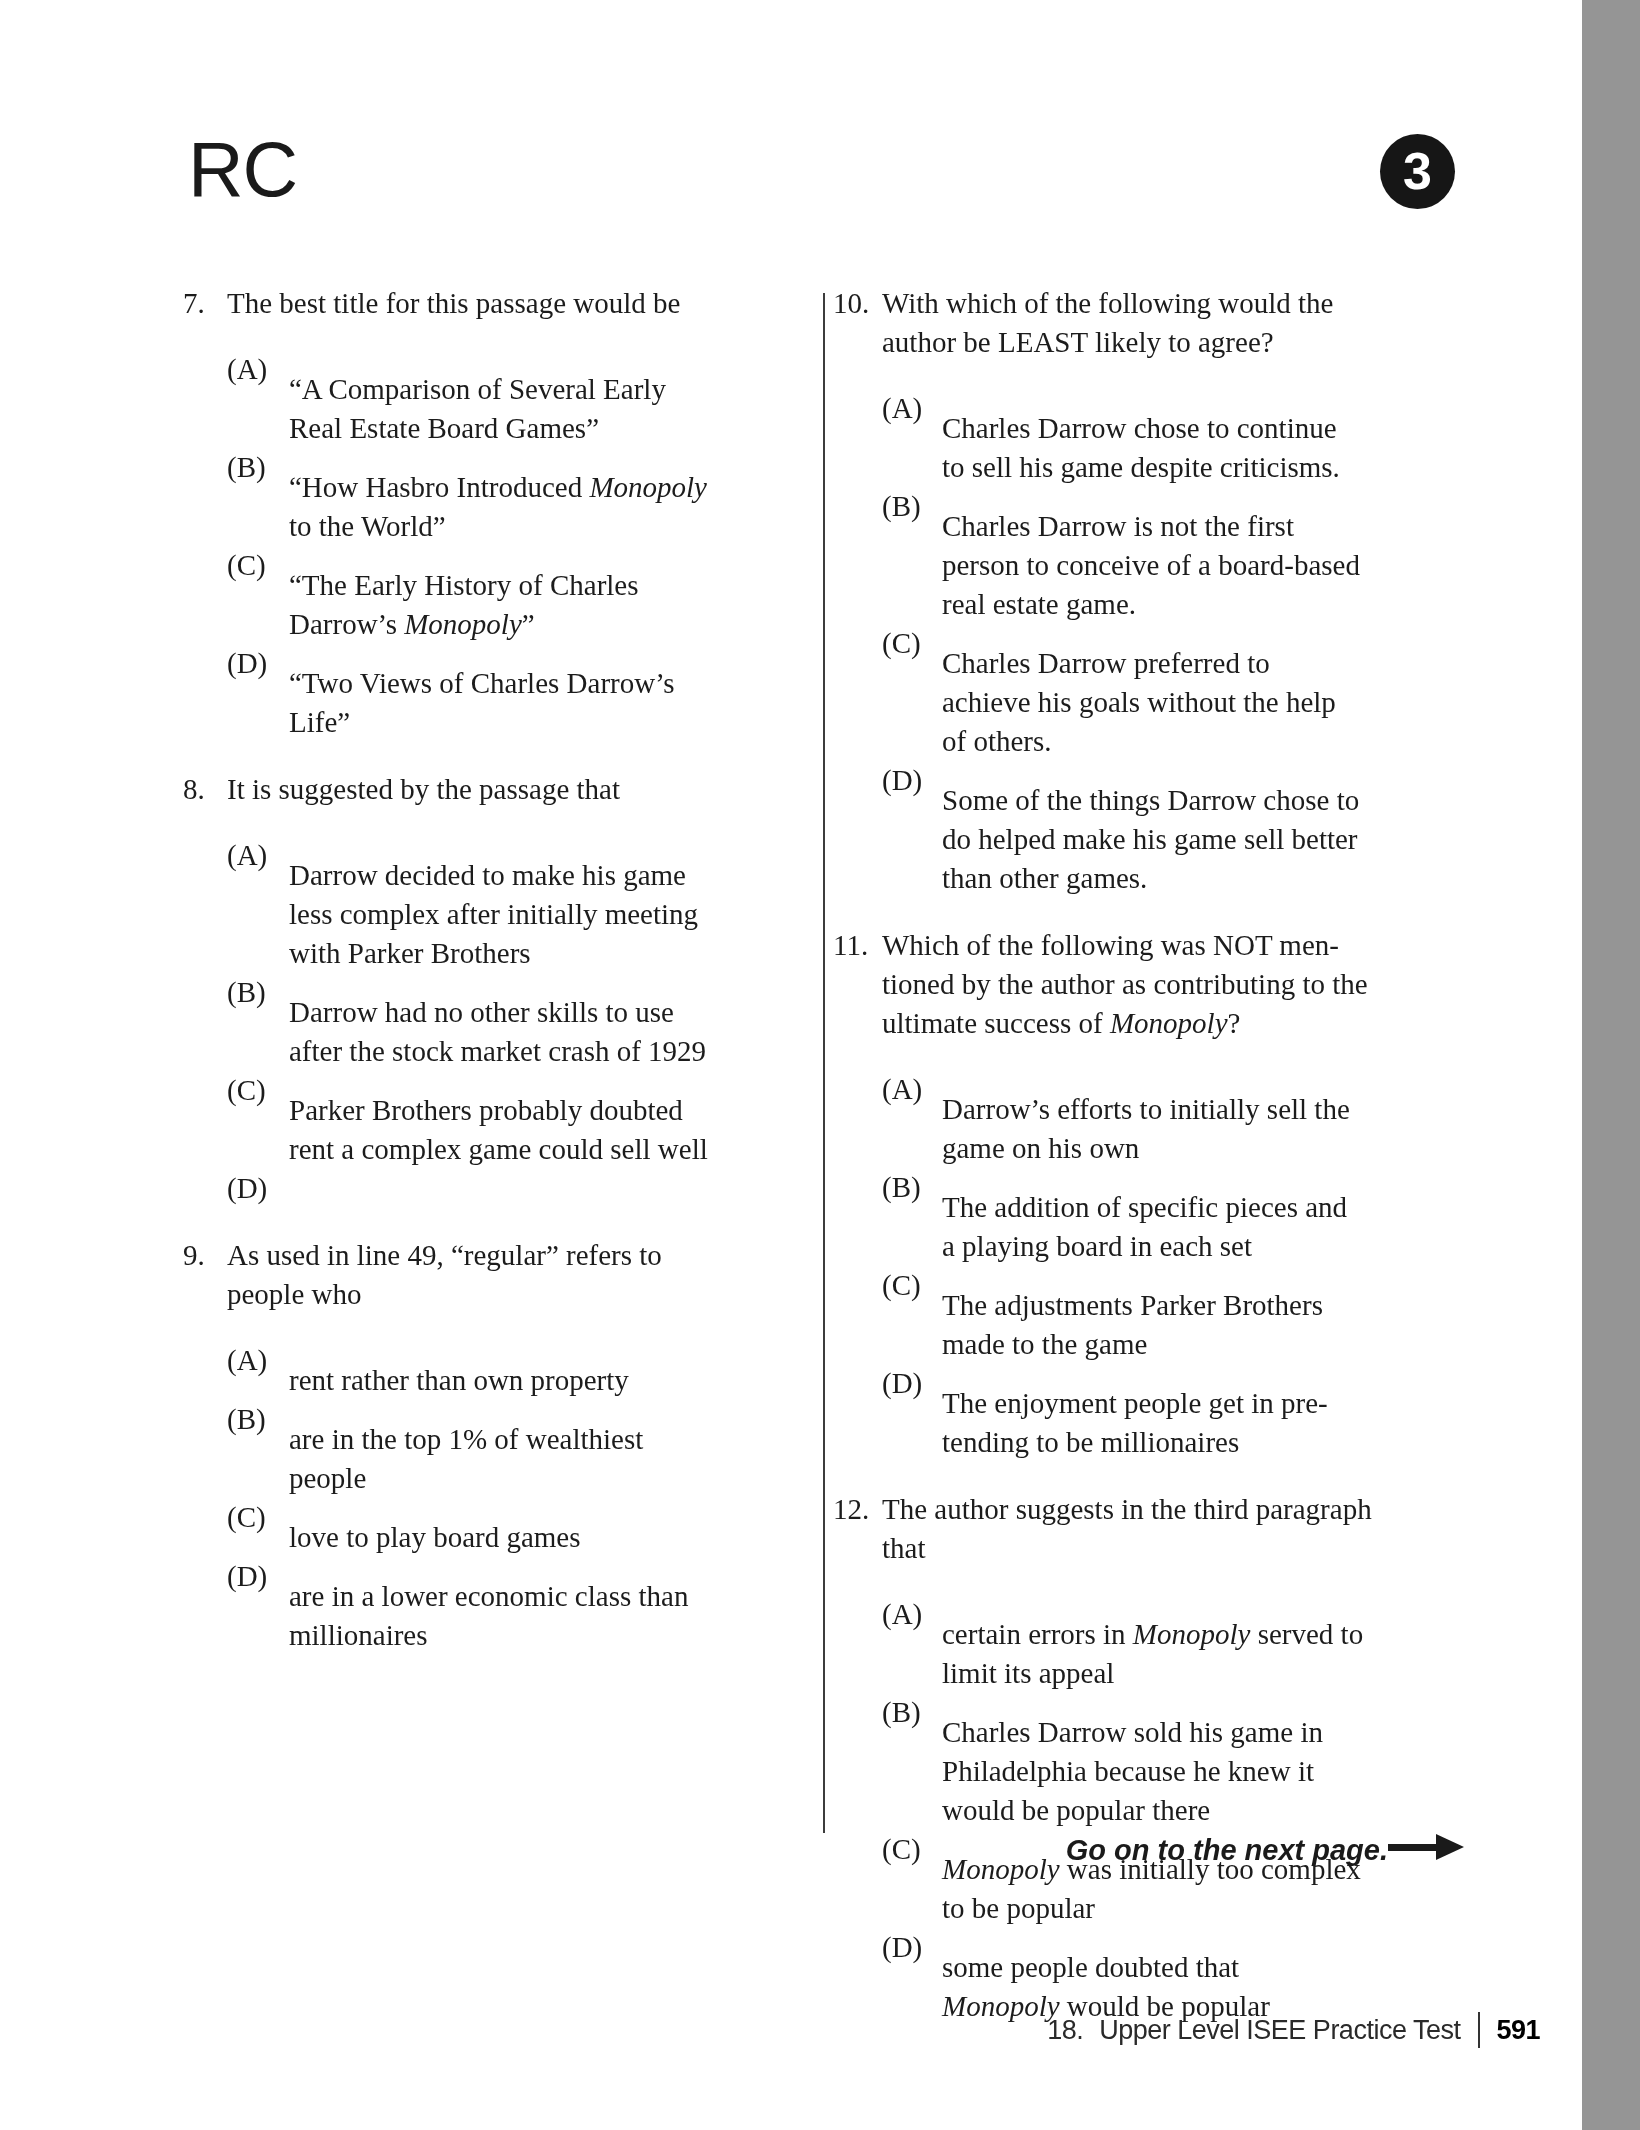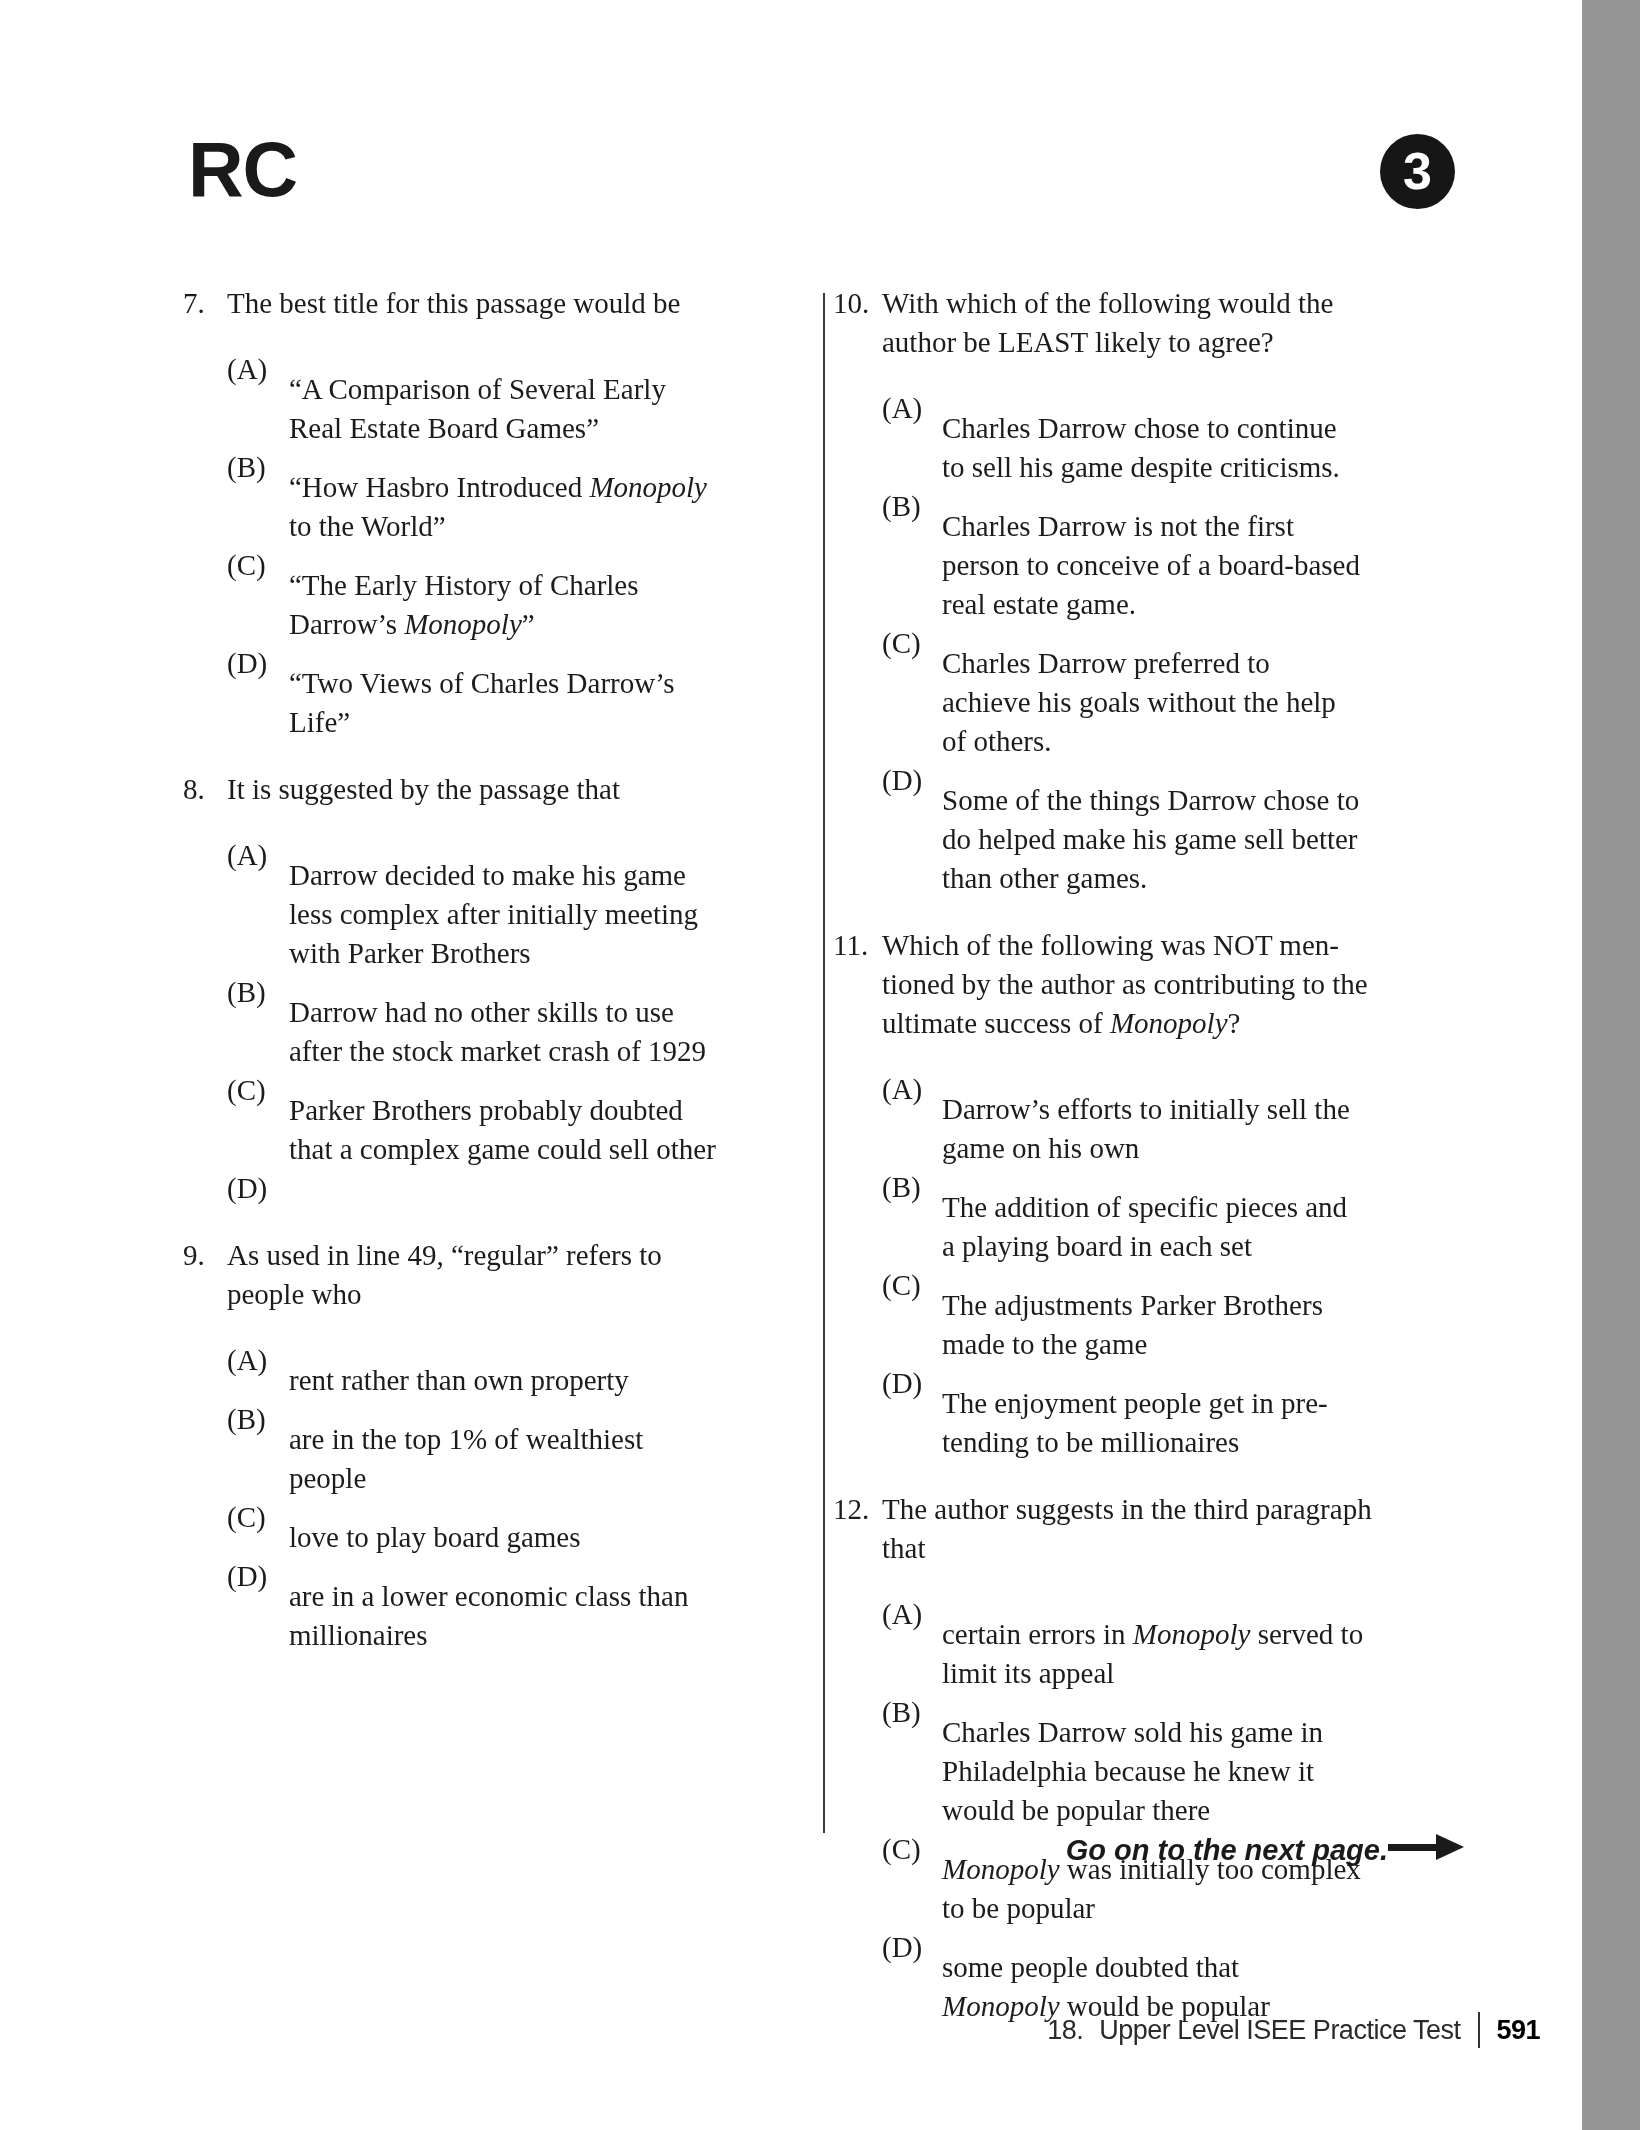--- a/index.html
+++ b/index.html
@@ -25,7 +25,7 @@
     position: absolute;
     left: 188px; top: 131px;
     font-family: "Liberation Sans", "DejaVu Sans", sans-serif;
-    font-weight: bold;
+    font-weight: normal;
     font-size: 77px;
     line-height: 1;
     letter-spacing: -1px;

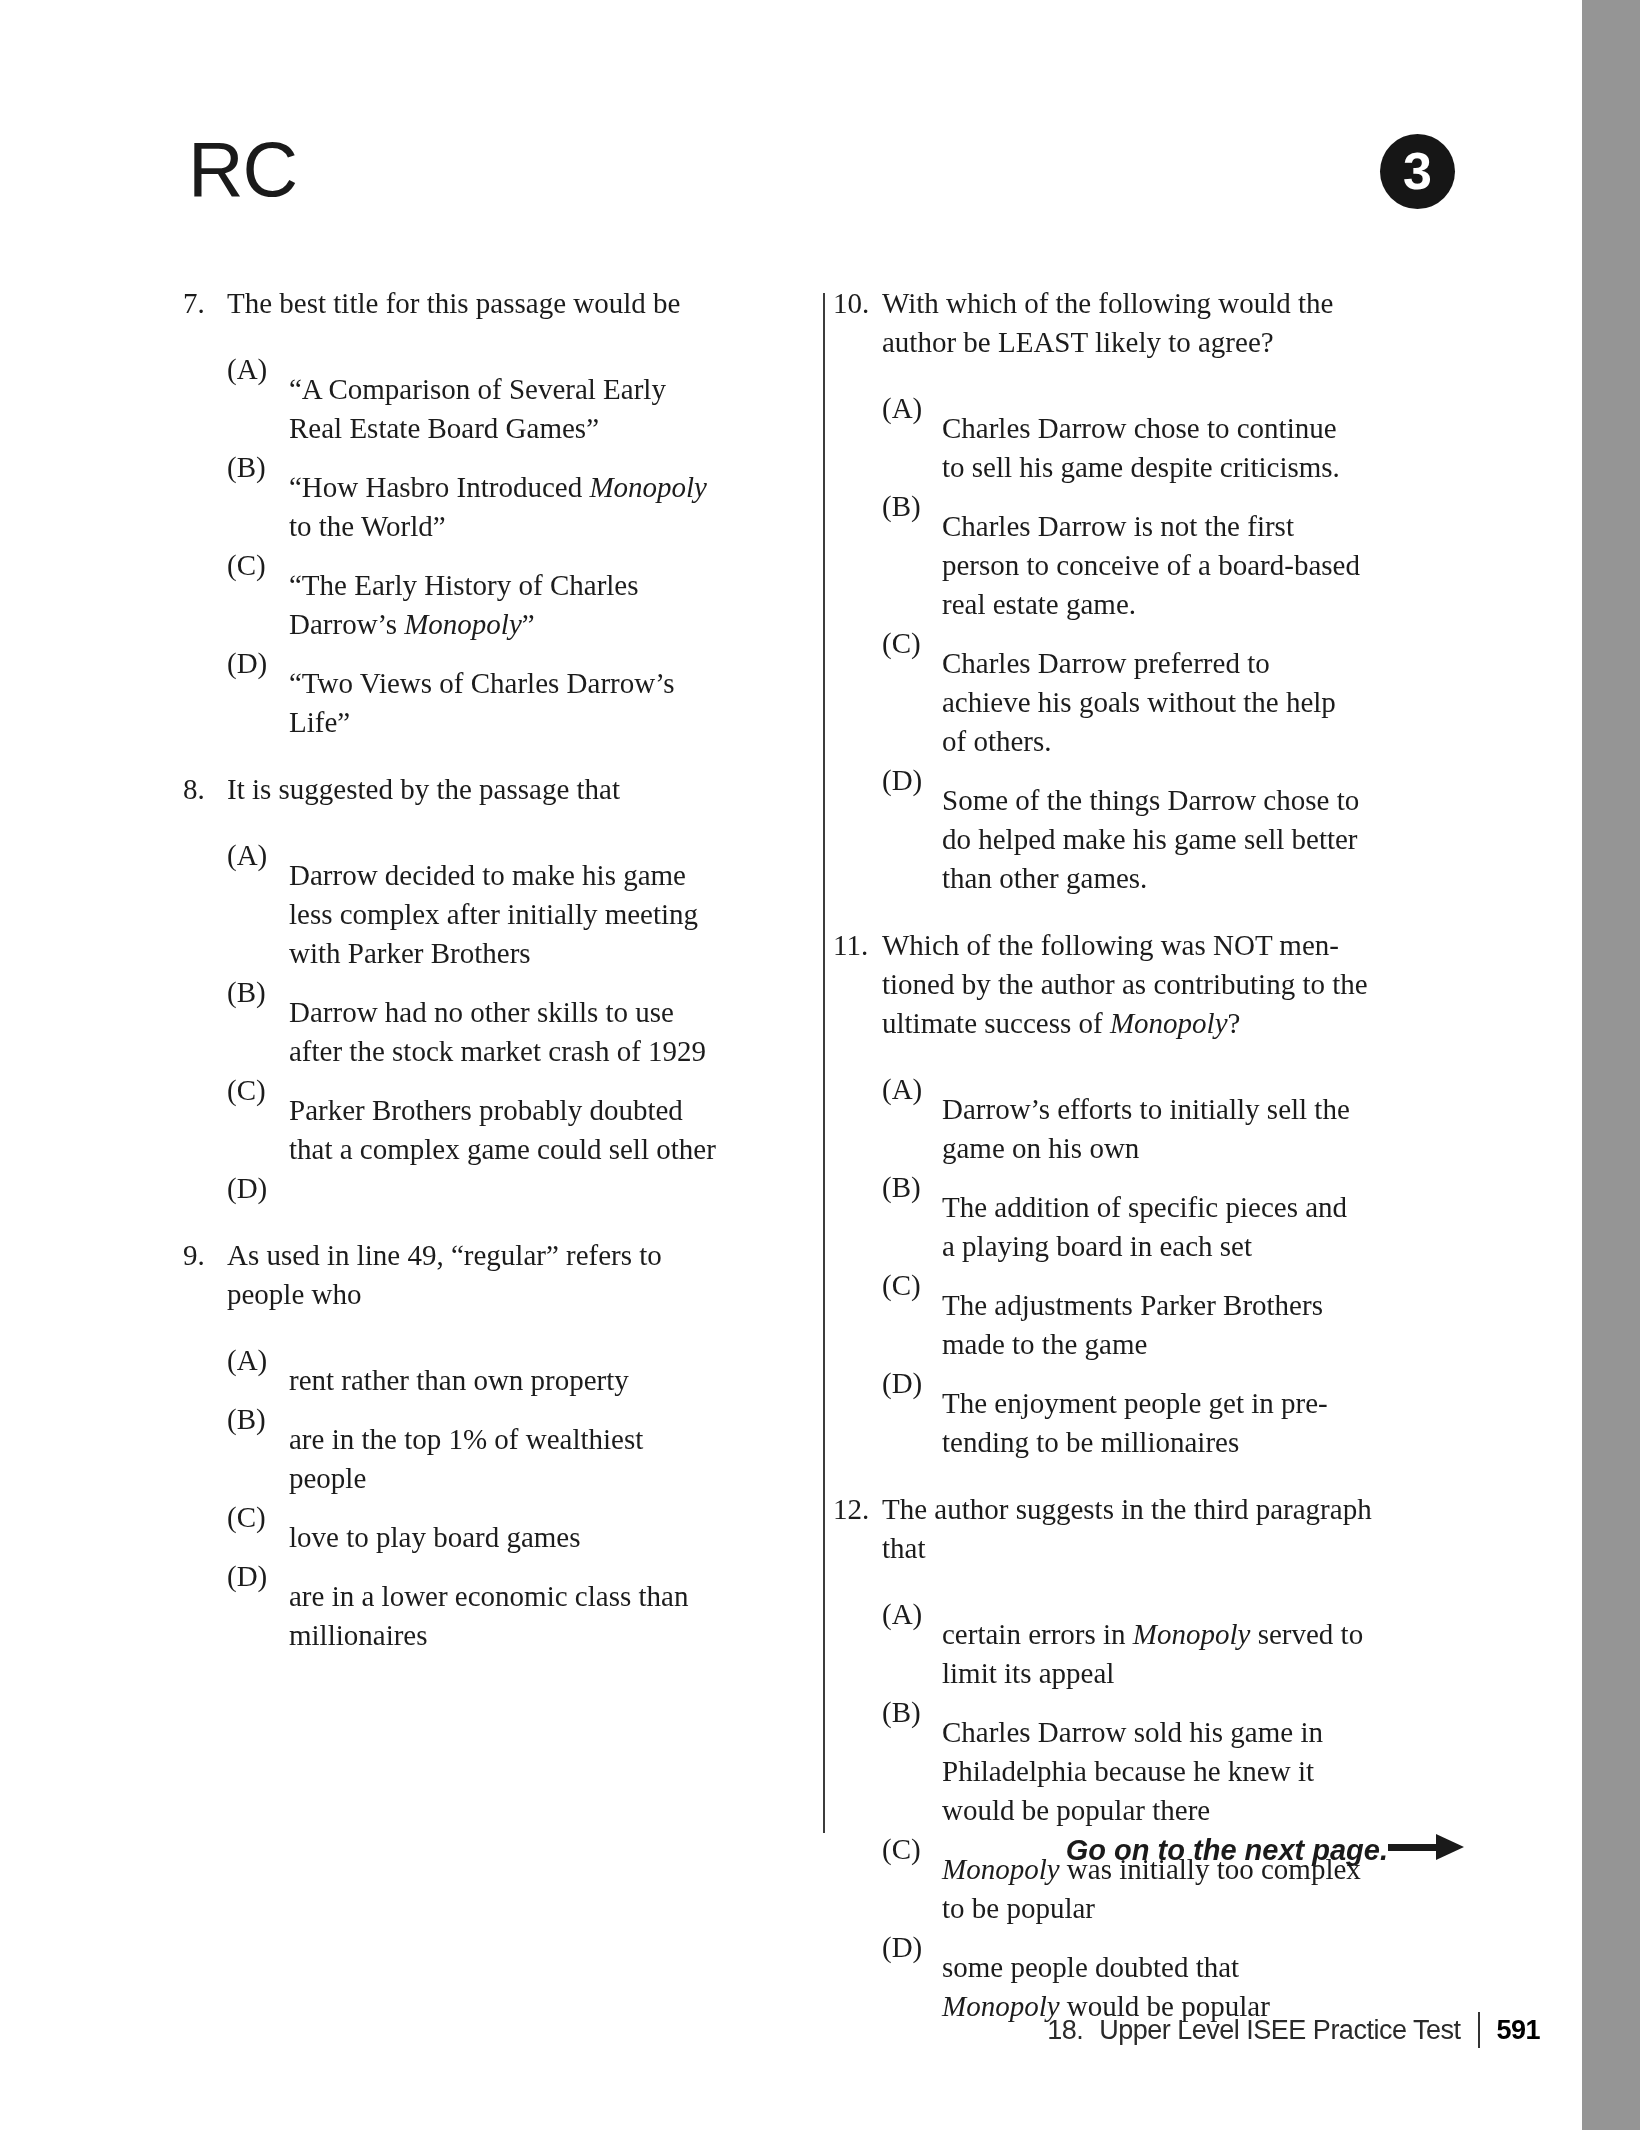--- a/index.html
+++ b/index.html
@@ -170,7 +170,7 @@
         <div class="option">
           <div class="letter">(C)</div>
           <div class="otext"><span>Parker Brothers probably doubted
-that a complex game could sell other</span></div>
+rent a complex game could sell well</span></div>
         </div>
         <div class="option">
           <div class="letter">(D)</div>

